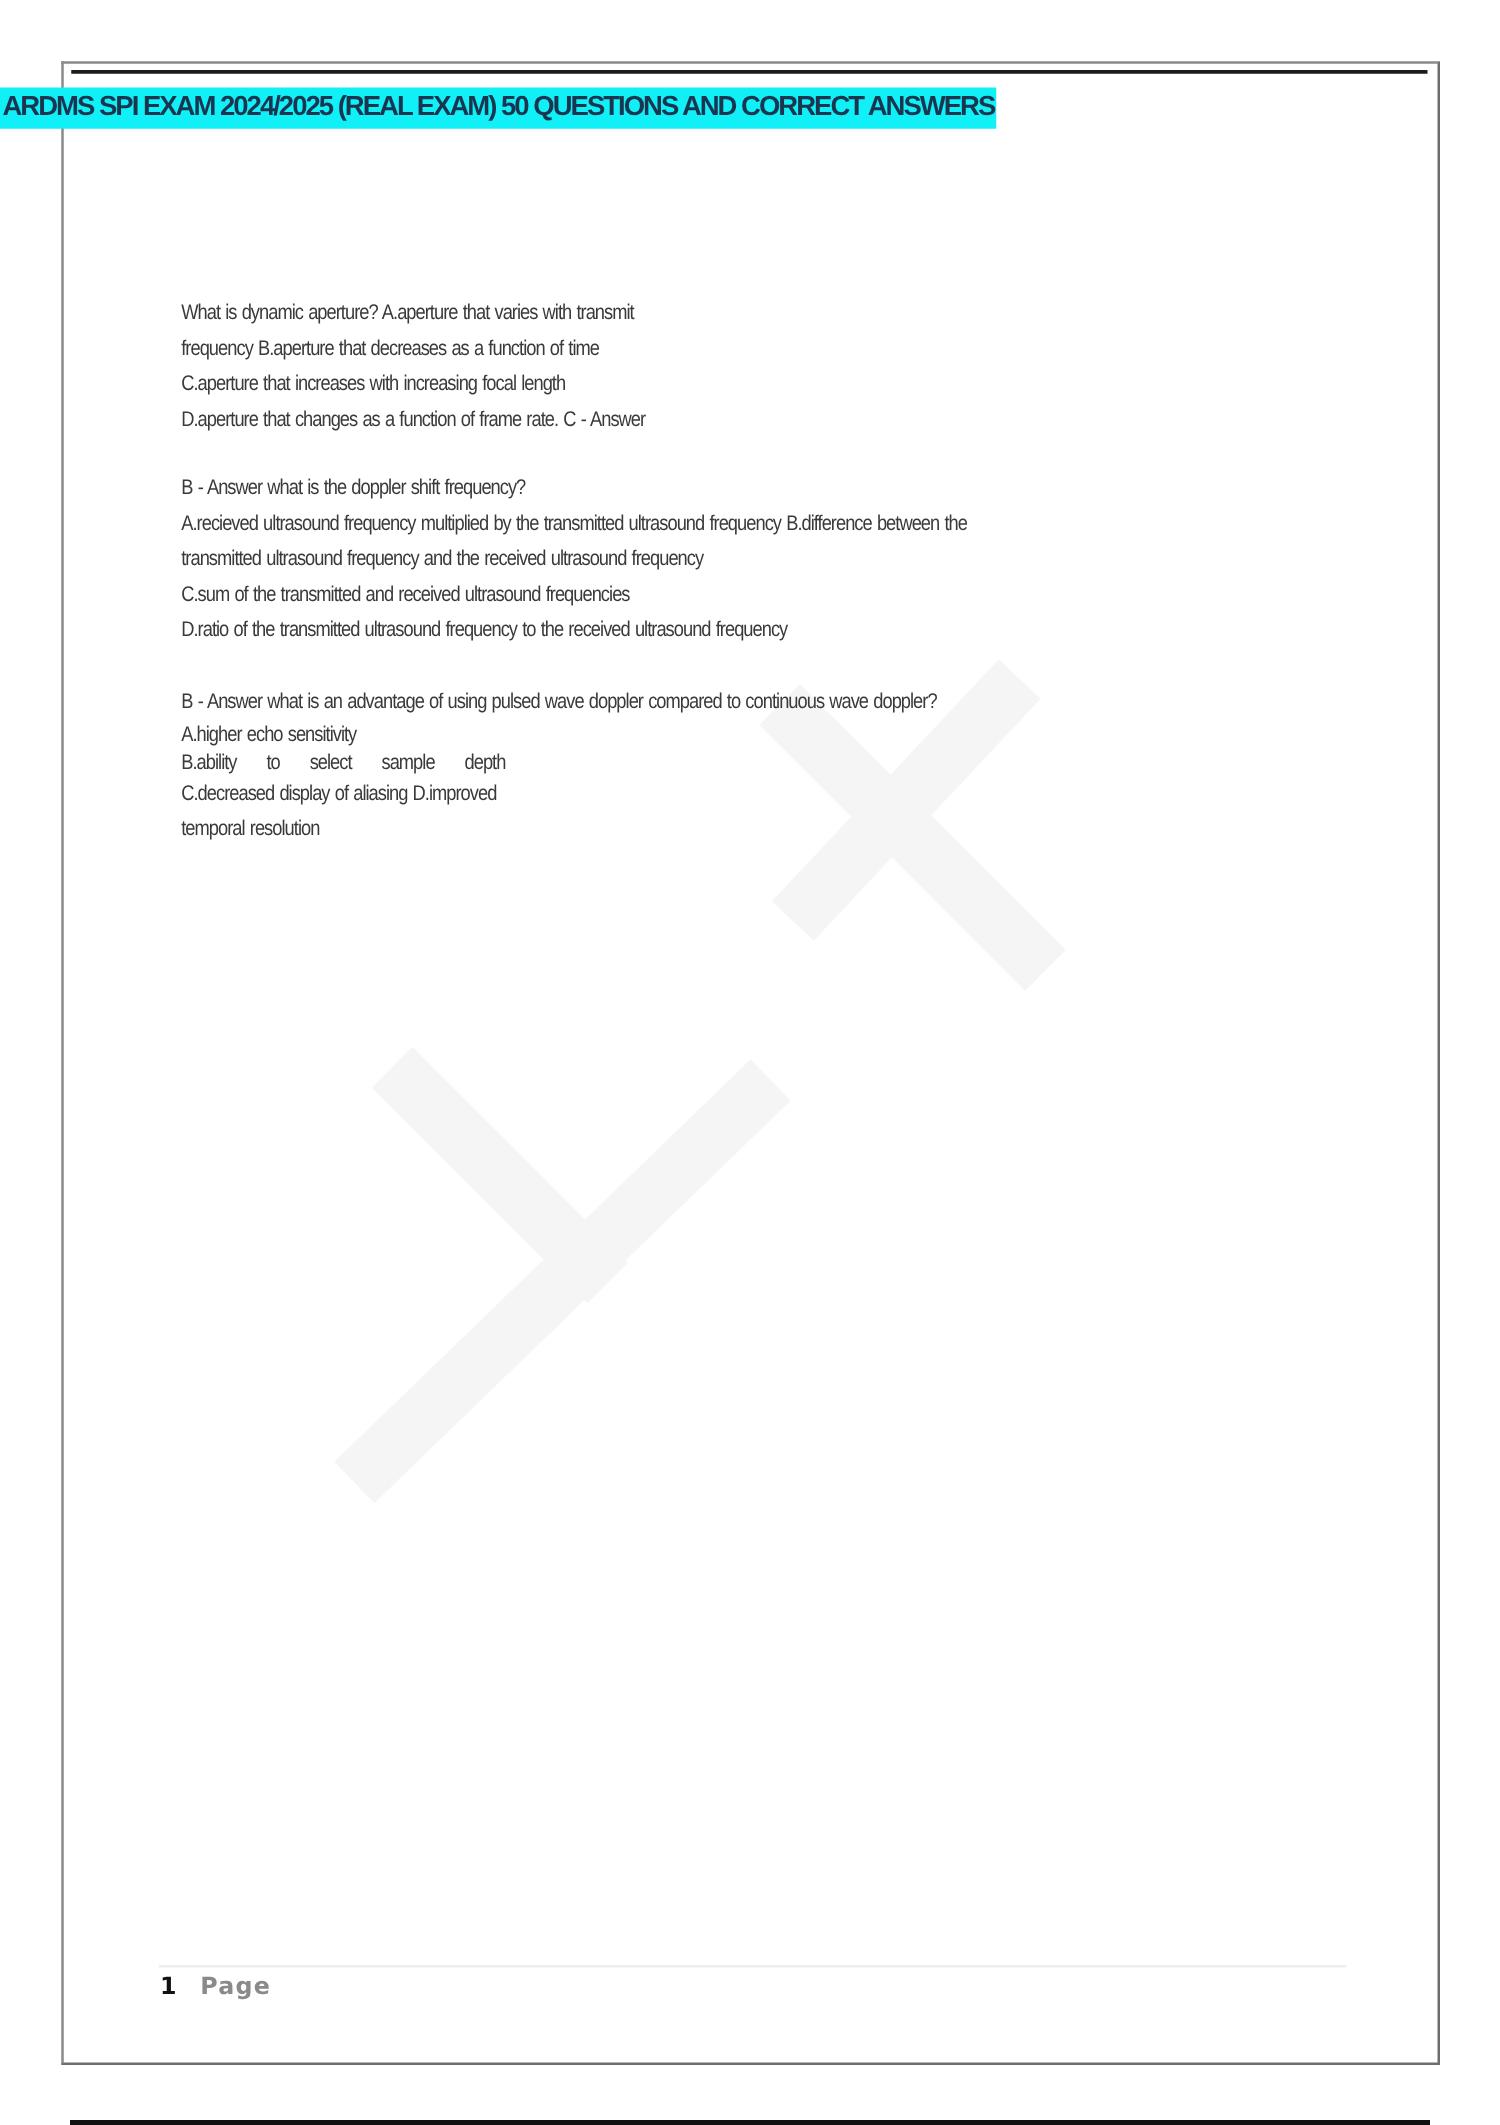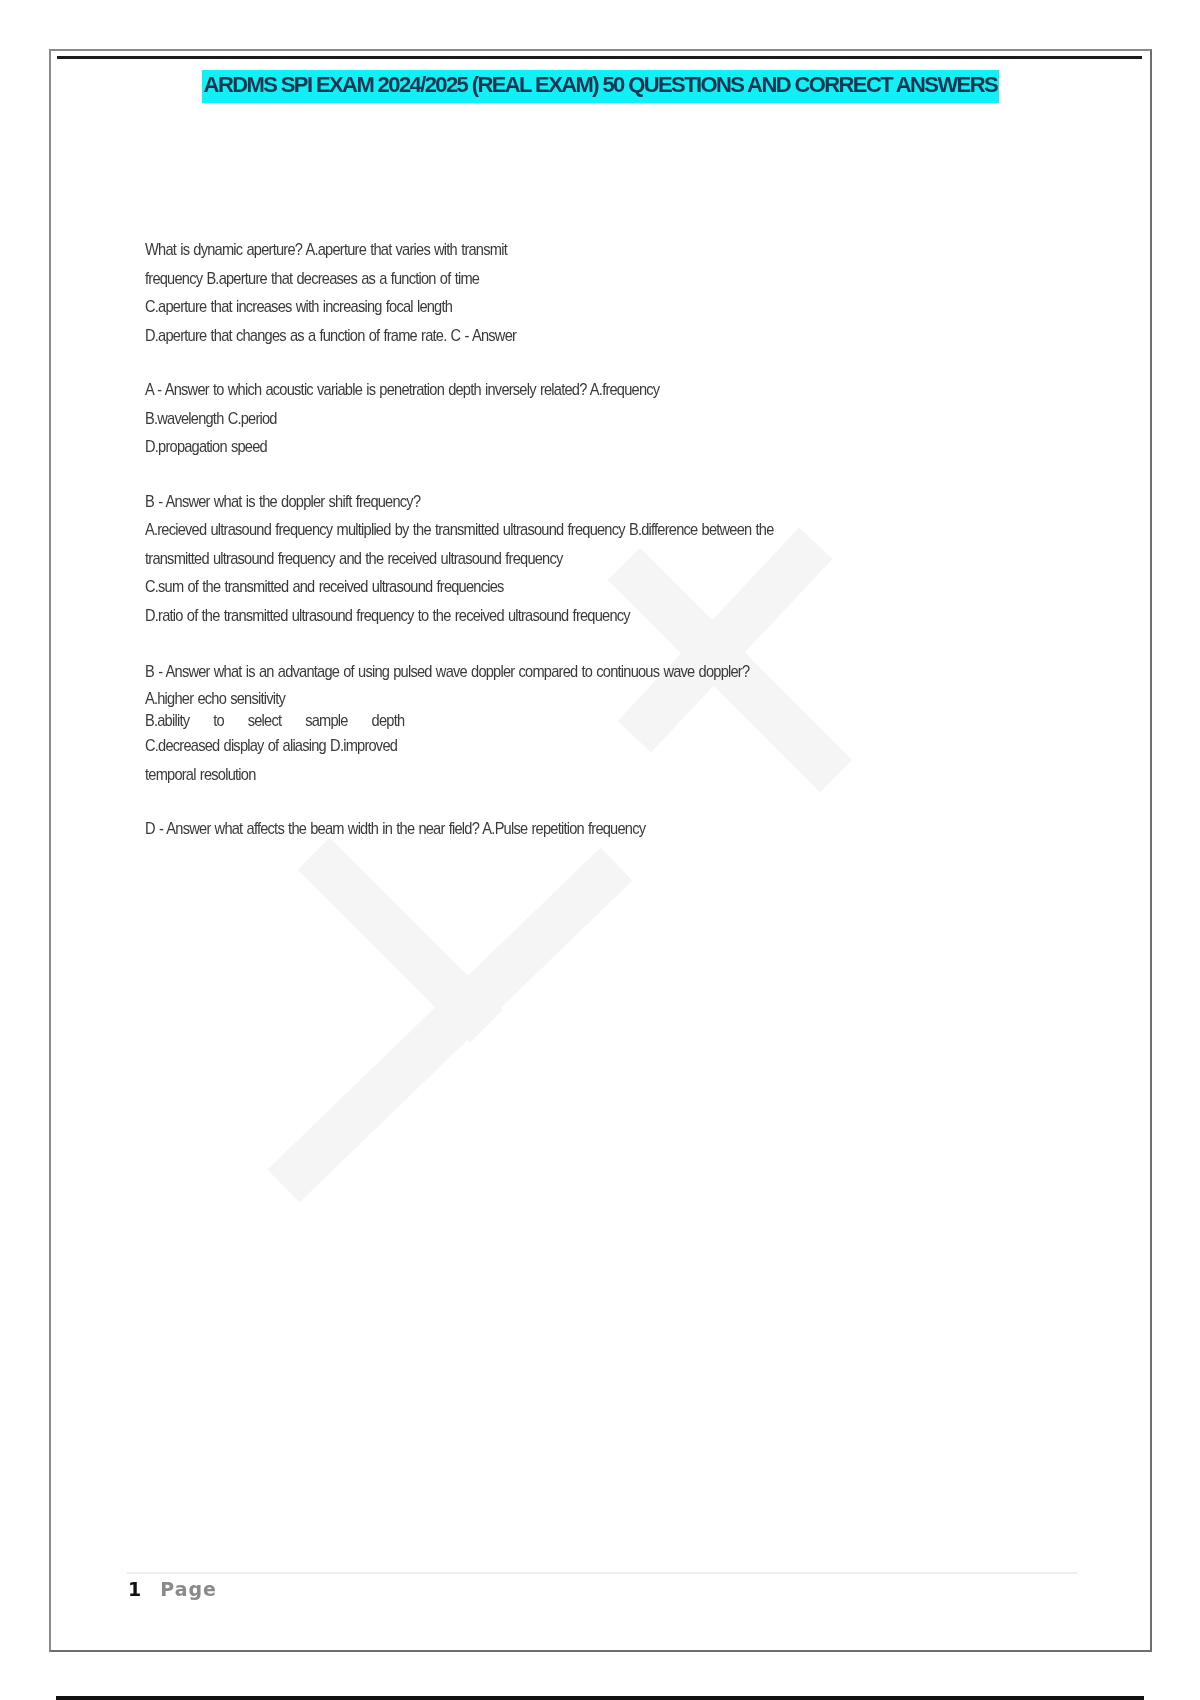--- a/index.html
+++ b/index.html
@@ -18,7 +18,7 @@
     .bottom-rule {
       position: absolute; left: 56px; top: 1696px; width: 1088px; height: 4px; background: #111;
     }
-    .title-wrap { position: absolute; top: 70px; left: 0; width: 956px; text-align: right; padding-left: 43px; }
+    .title-wrap { position: absolute; top: 70px; left: 0; width: 956px; text-align: left; }
     .title {
       display: inline-block; background: #12f0f7; color: #1a3550;
       font-family: "Liberation Sans", sans-serif; font-weight: bold; font-size: 22px;

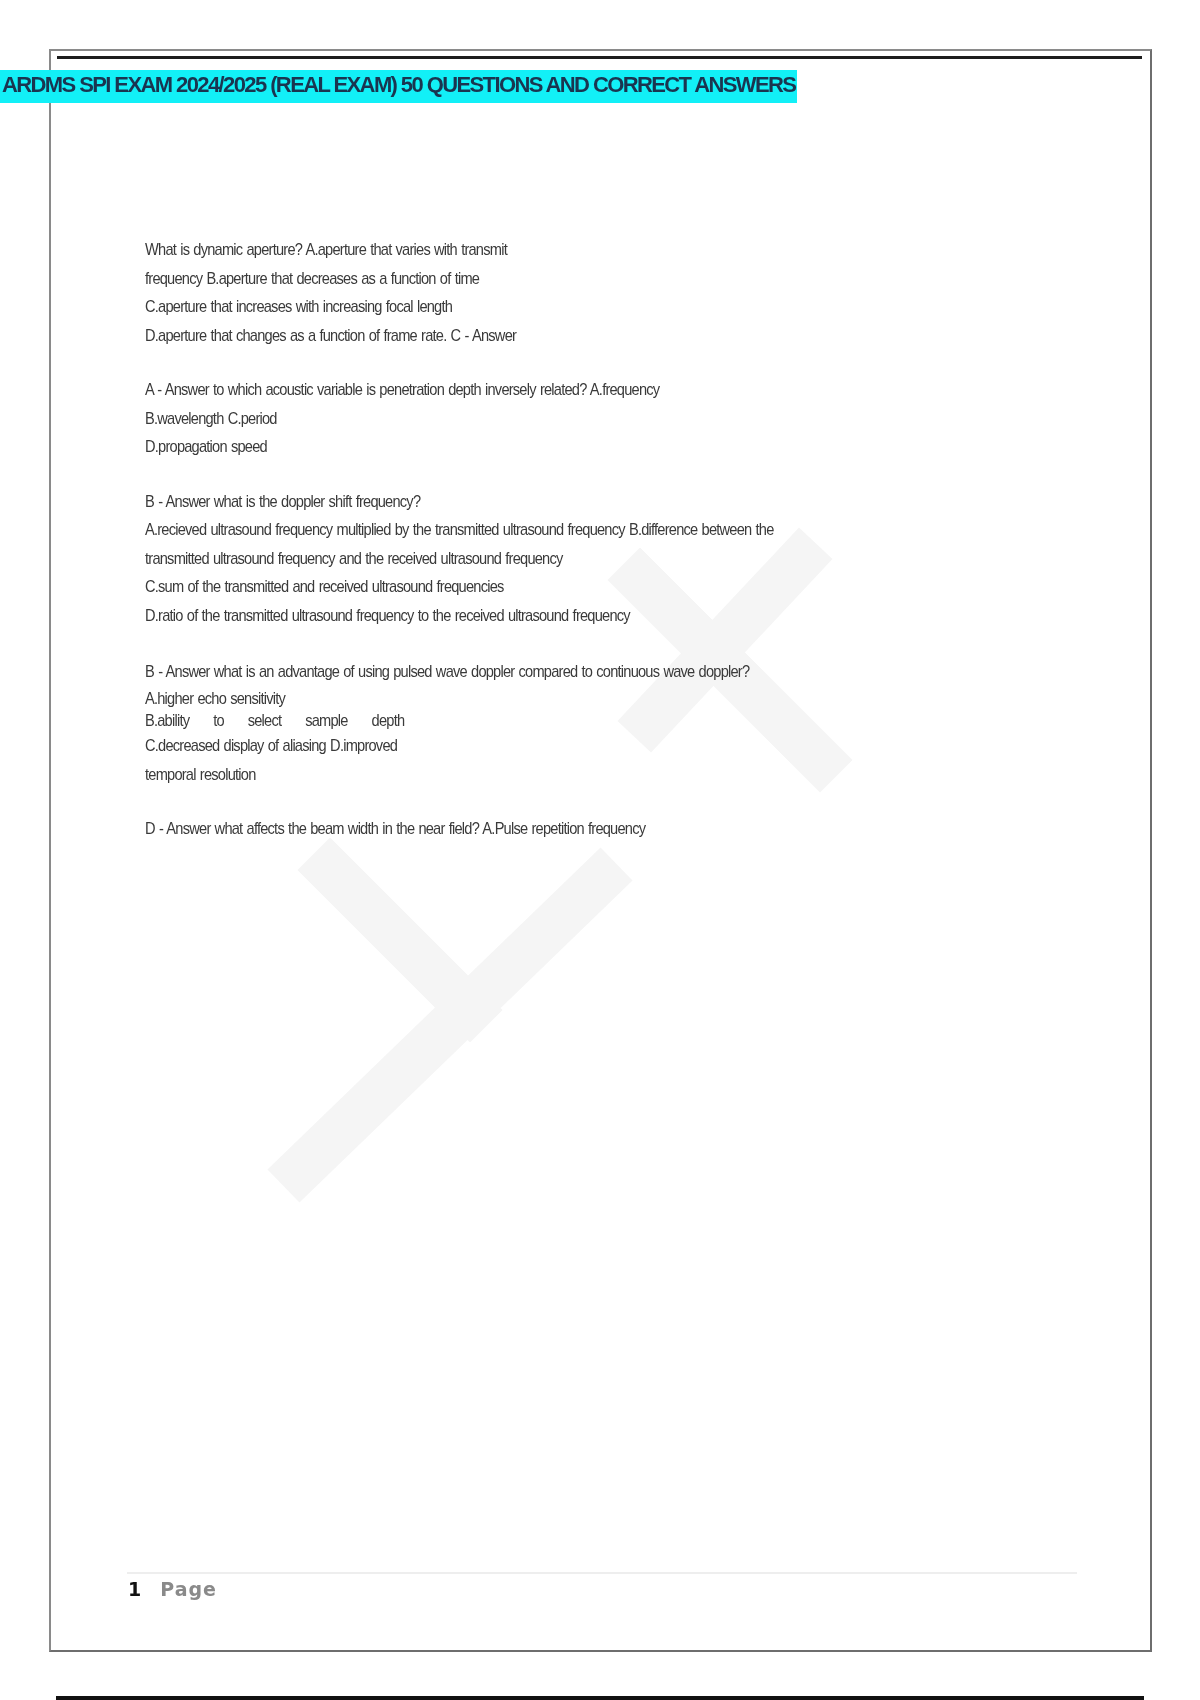--- a/index.html
+++ b/index.html
@@ -72,11 +72,6 @@
     <span class="line">D.aperture that changes as a function of frame rate. C - Answer</span>
   </div>
   <div class="para">
-    <span class="line">A - Answer to which acoustic variable is penetration depth inversely related? A.frequency</span>
-    <span class="line">B.wavelength C.period</span>
-    <span class="line">D.propagation speed</span>
-  </div>
-  <div class="para">
     <span class="line">B - Answer what is the doppler shift frequency?</span>
     <span class="line">A.recieved ultrasound frequency multiplied by the transmitted ultrasound frequency B.difference between the</span>
     <span class="line">transmitted ultrasound frequency and the received ultrasound frequency</span>

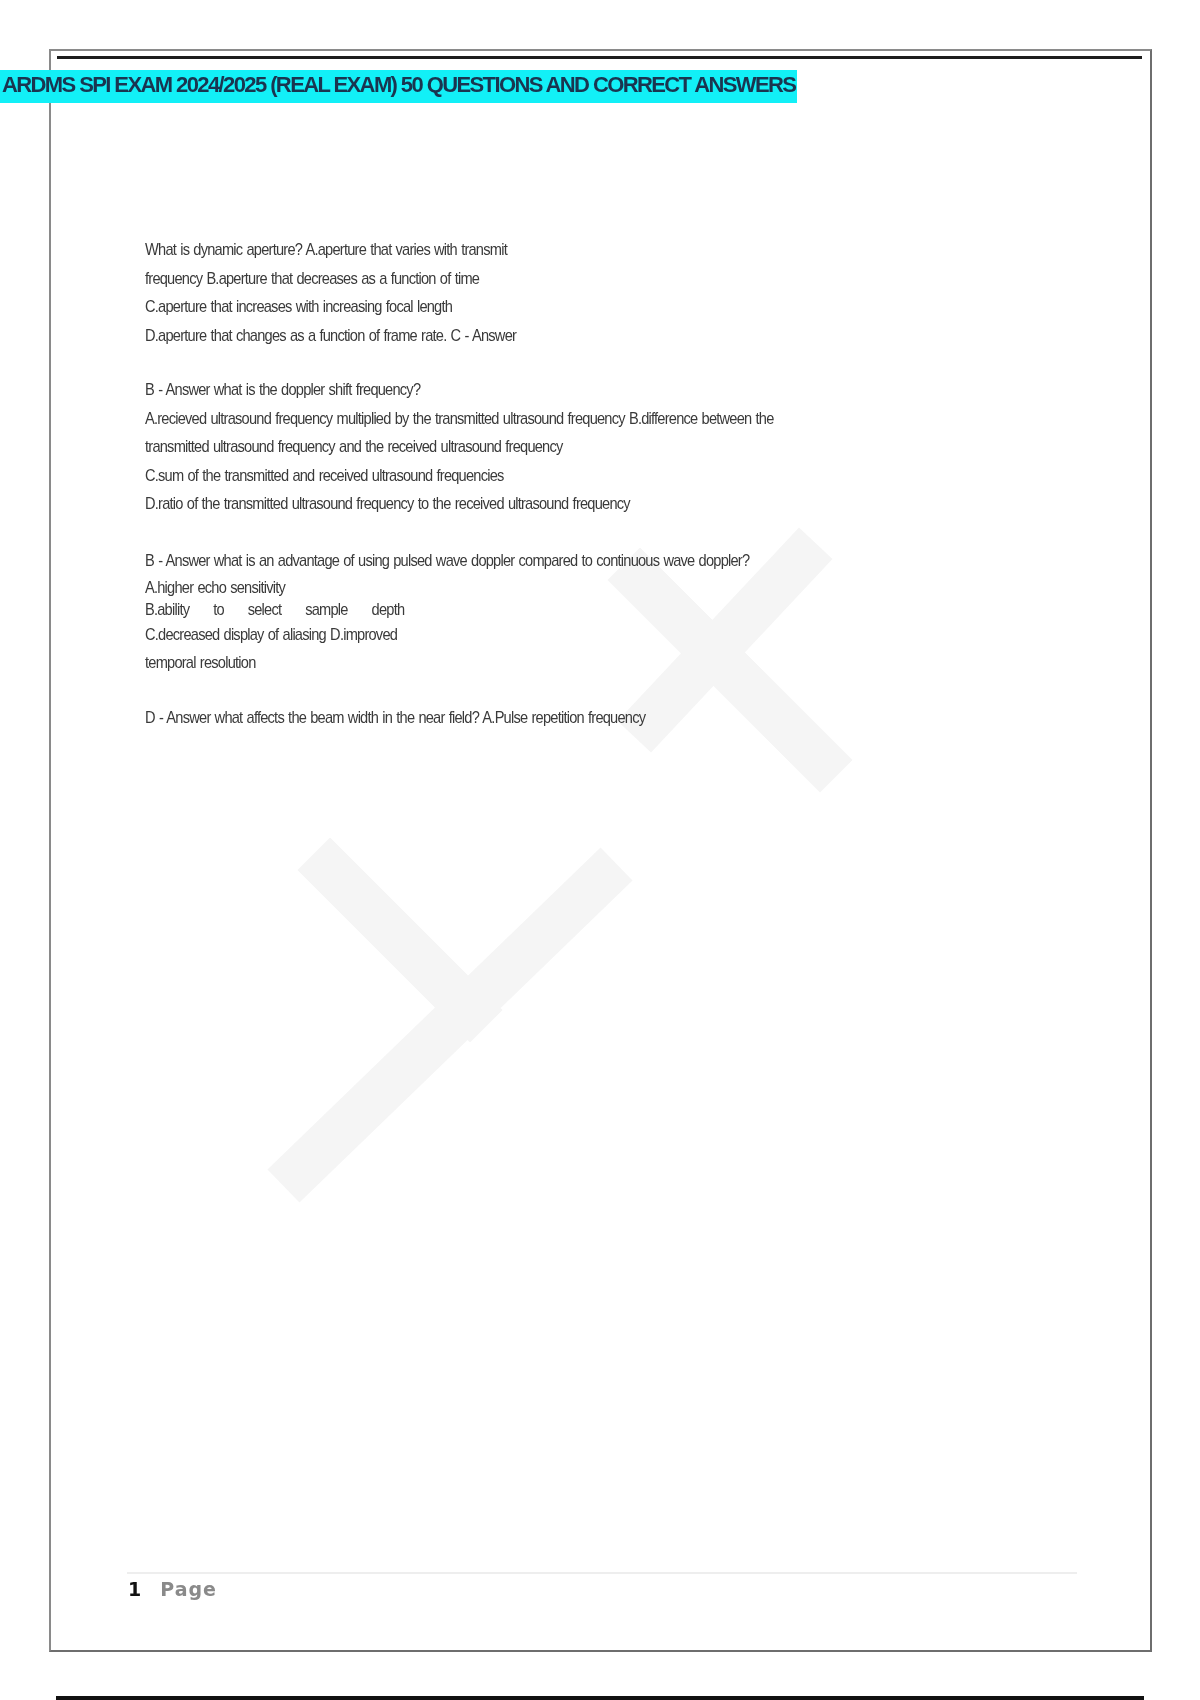--- a/index.html
+++ b/index.html
@@ -85,9 +85,6 @@
     <span class="line">C.decreased display of aliasing D.improved</span>
     <span class="line">temporal  resolution</span>
   </div>
-  <div class="para">
-    <span class="line">D - Answer what affects the beam width in the near field? A.Pulse repetition frequency</span>
-  </div>
 </div>
 
 <div class="footer-rule"></div>

